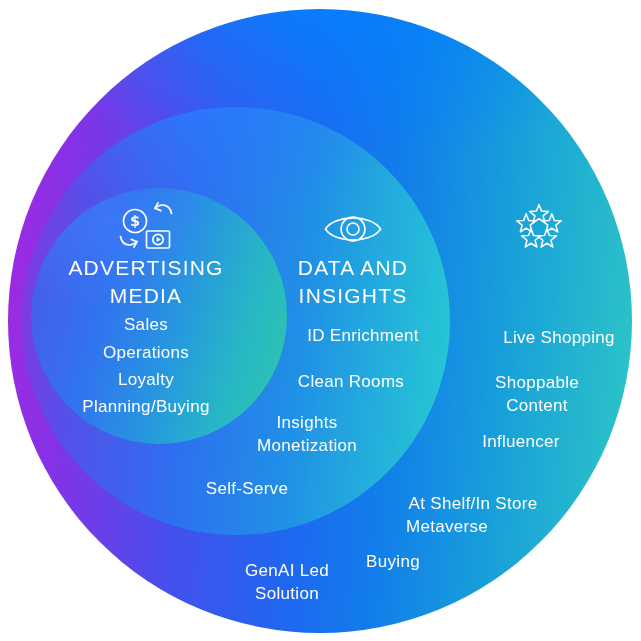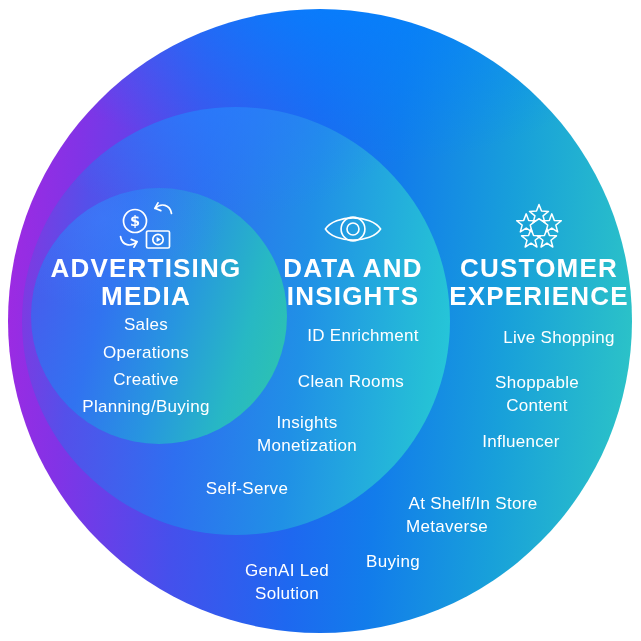--- a/index.html
+++ b/index.html
@@ -34,7 +34,7 @@
   .label.wrap{white-space:normal;}
   .title{
     position:absolute;transform:translate(-50%,-50%);
-    text-align:center;font-size:26px;font-weight:700;
+    text-align:center;font-size:21px;font-weight:400;
     letter-spacing:1.2px;line-height:28px;white-space:nowrap;
   }
   .icon{position:absolute;transform:translate(-50%,-50%);line-height:0;}

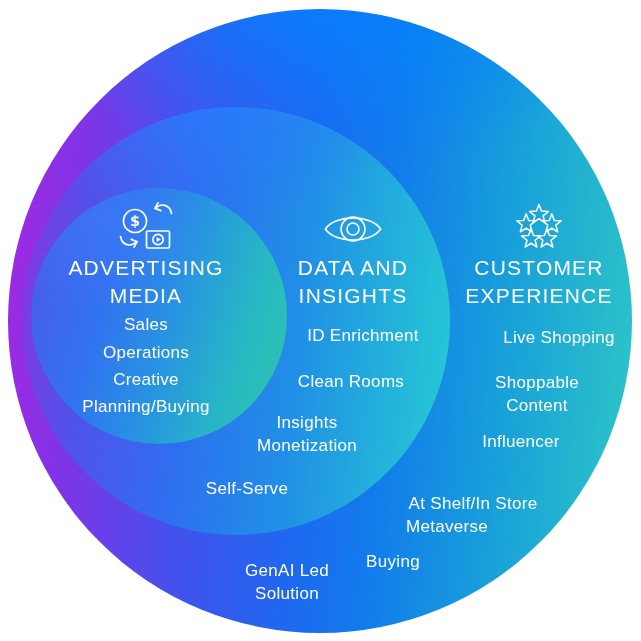--- a/index.html
+++ b/index.html
@@ -107,10 +107,6 @@
       </g>
     </svg>
   </div>
-  <div class="title" style="left:539px;top:282px;">
-    <div>CUSTOMER</div>
-    <div>EXPERIENCE</div>
-  </div>
   <div class="label" style="left:546px;top:338px;margin-left:13px;">Live Shopping</div>
   <div class="label wrap" style="left:537px;top:394px;width:106px;">Shoppable Content</div>
   <div class="label" style="left:521px;top:442px;">Influencer</div>

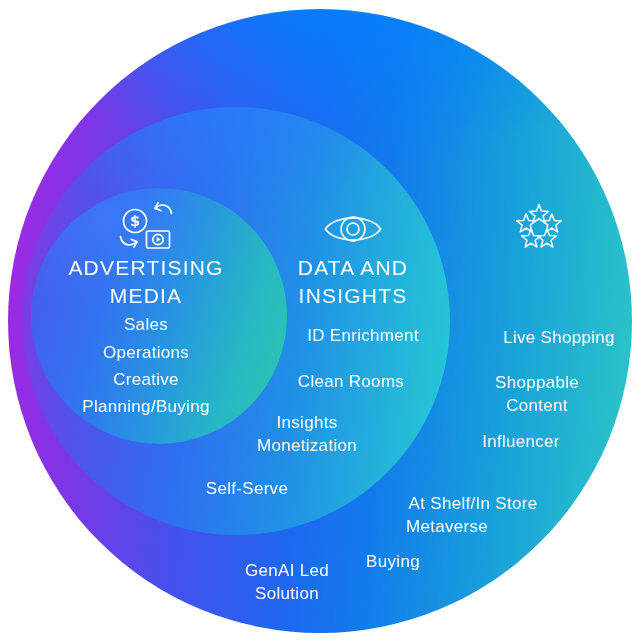--- a/index.html
+++ b/index.html
@@ -68,7 +68,7 @@
   </div>
   <div class="label" style="left:146px;top:325px;">Sales</div>
   <div class="label" style="left:146px;top:353px;">Operations</div>
-  <div class="label" style="left:146px;top:380px;">Creative</div>
+  <div class="label" style="left:146px;top:380px;">Loyalty</div>
   <div class="label" style="left:146px;top:407px;">Planning/Buying</div>
 
   <div class="icon" style="left:353px;top:229px;">

